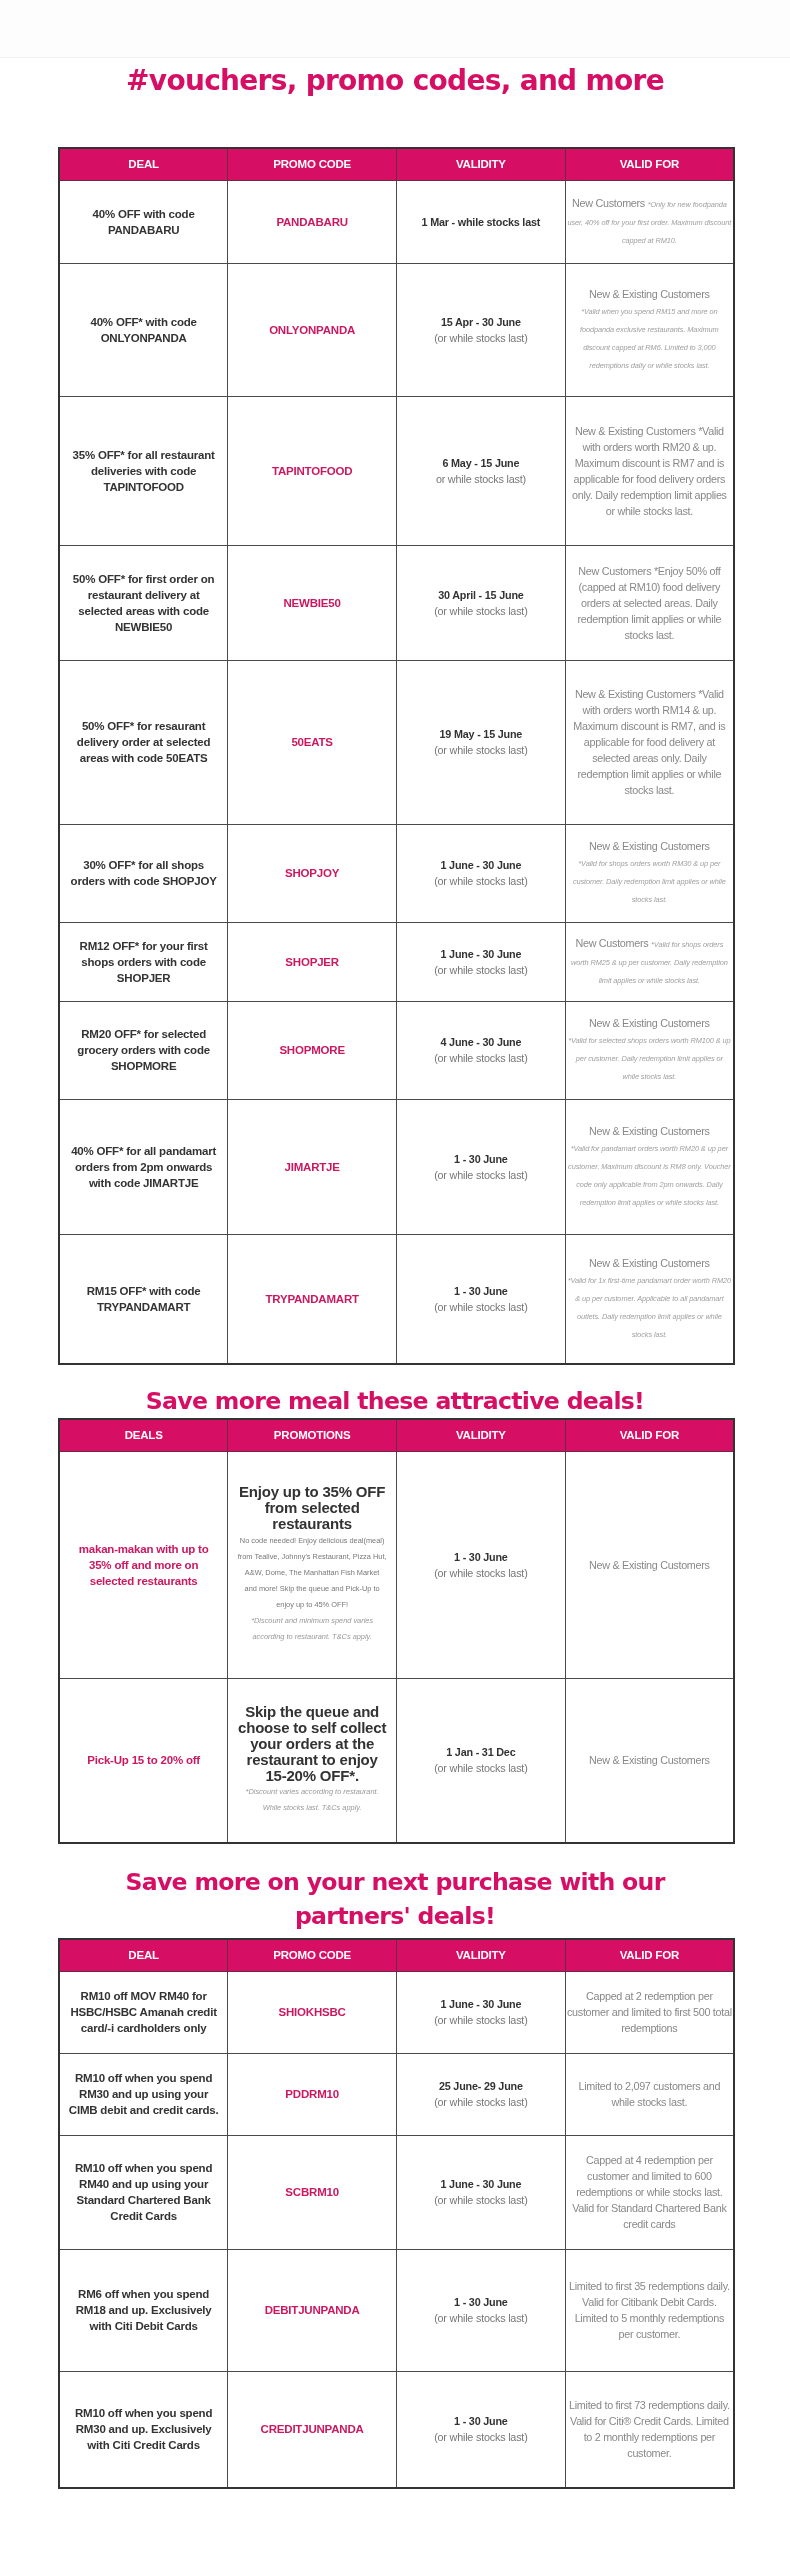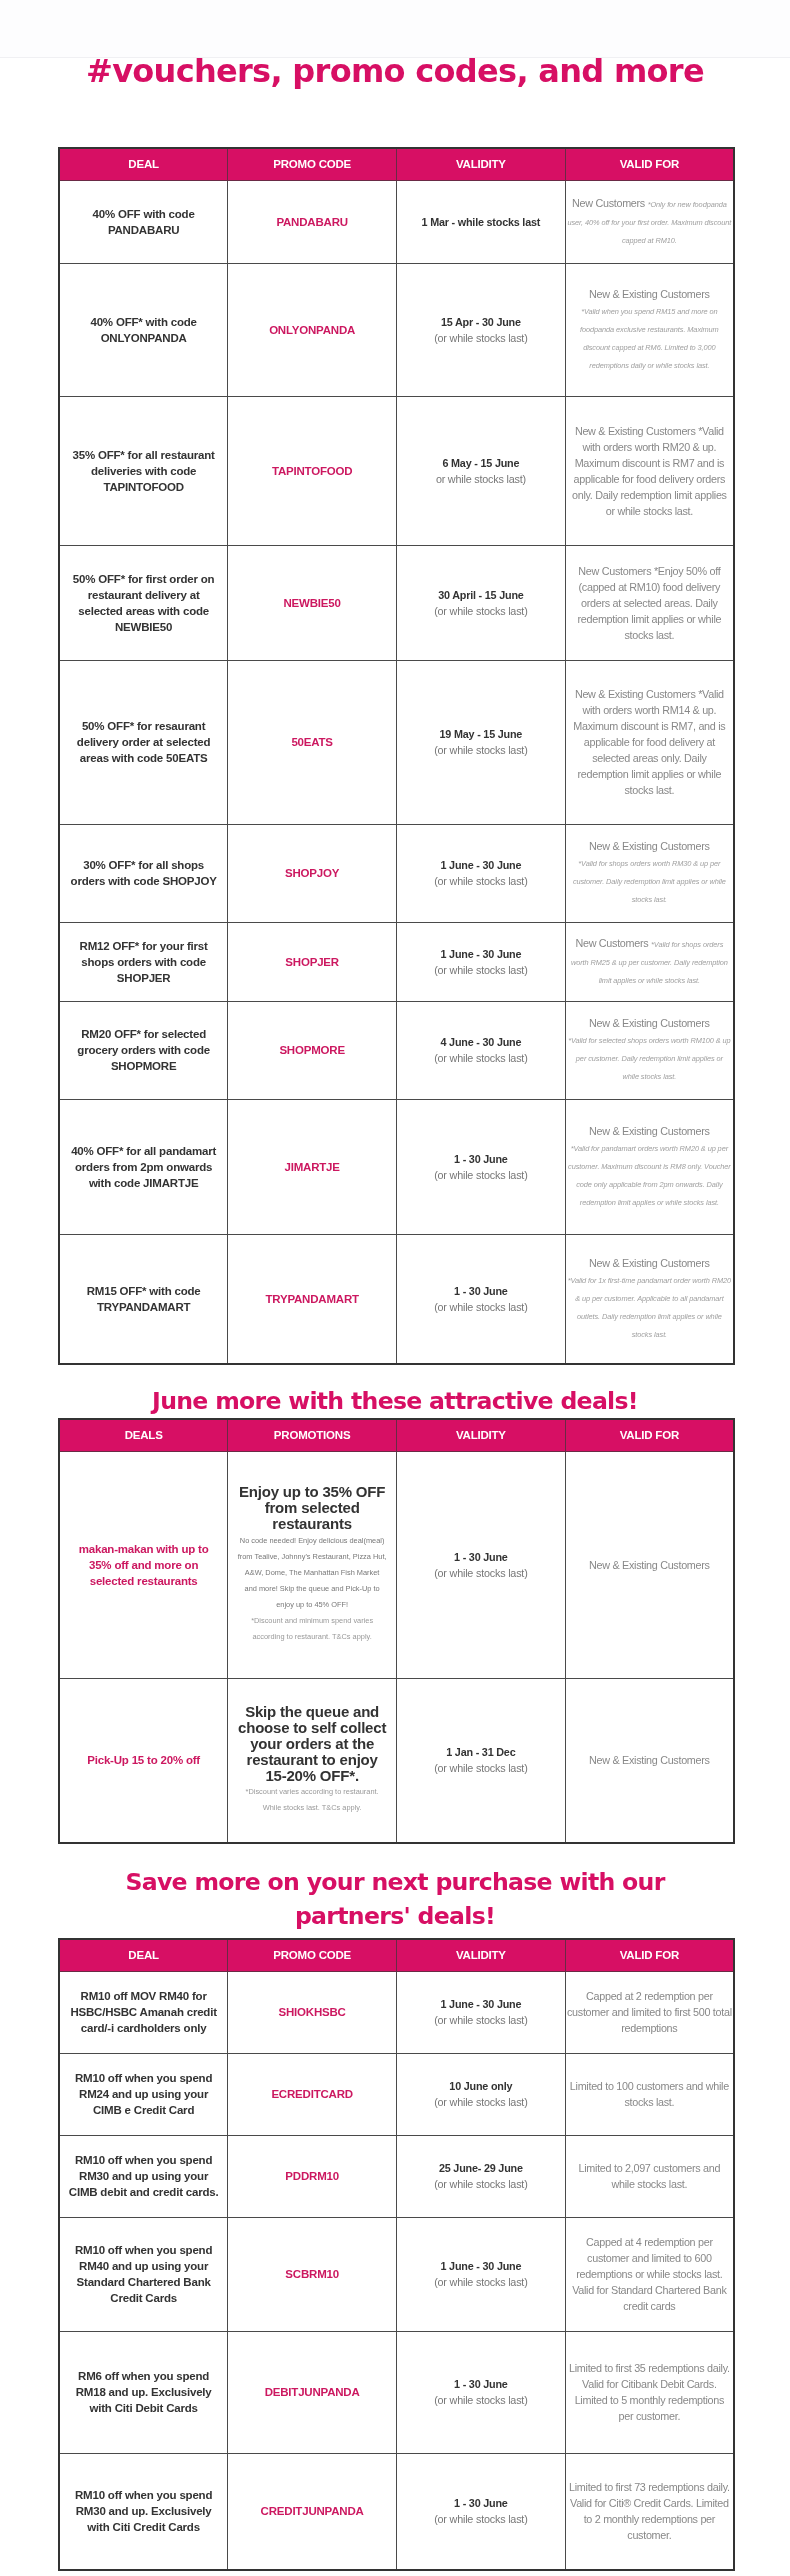--- a/index.html
+++ b/index.html
@@ -24,7 +24,7 @@
       font-weight: bold;
       letter-spacing: -0.7px;
     }
-    .title-1 { top: 51px; font-size: 32px; line-height: 41px; }
+    .title-1 { top: 60px; font-size: 28px; line-height: 41px; }
     .title-2 { top: 1384px; font-size: 23.6px; line-height: 34px; }
     .title-3 { top: 1865px; font-size: 23.6px; line-height: 34px; }
 

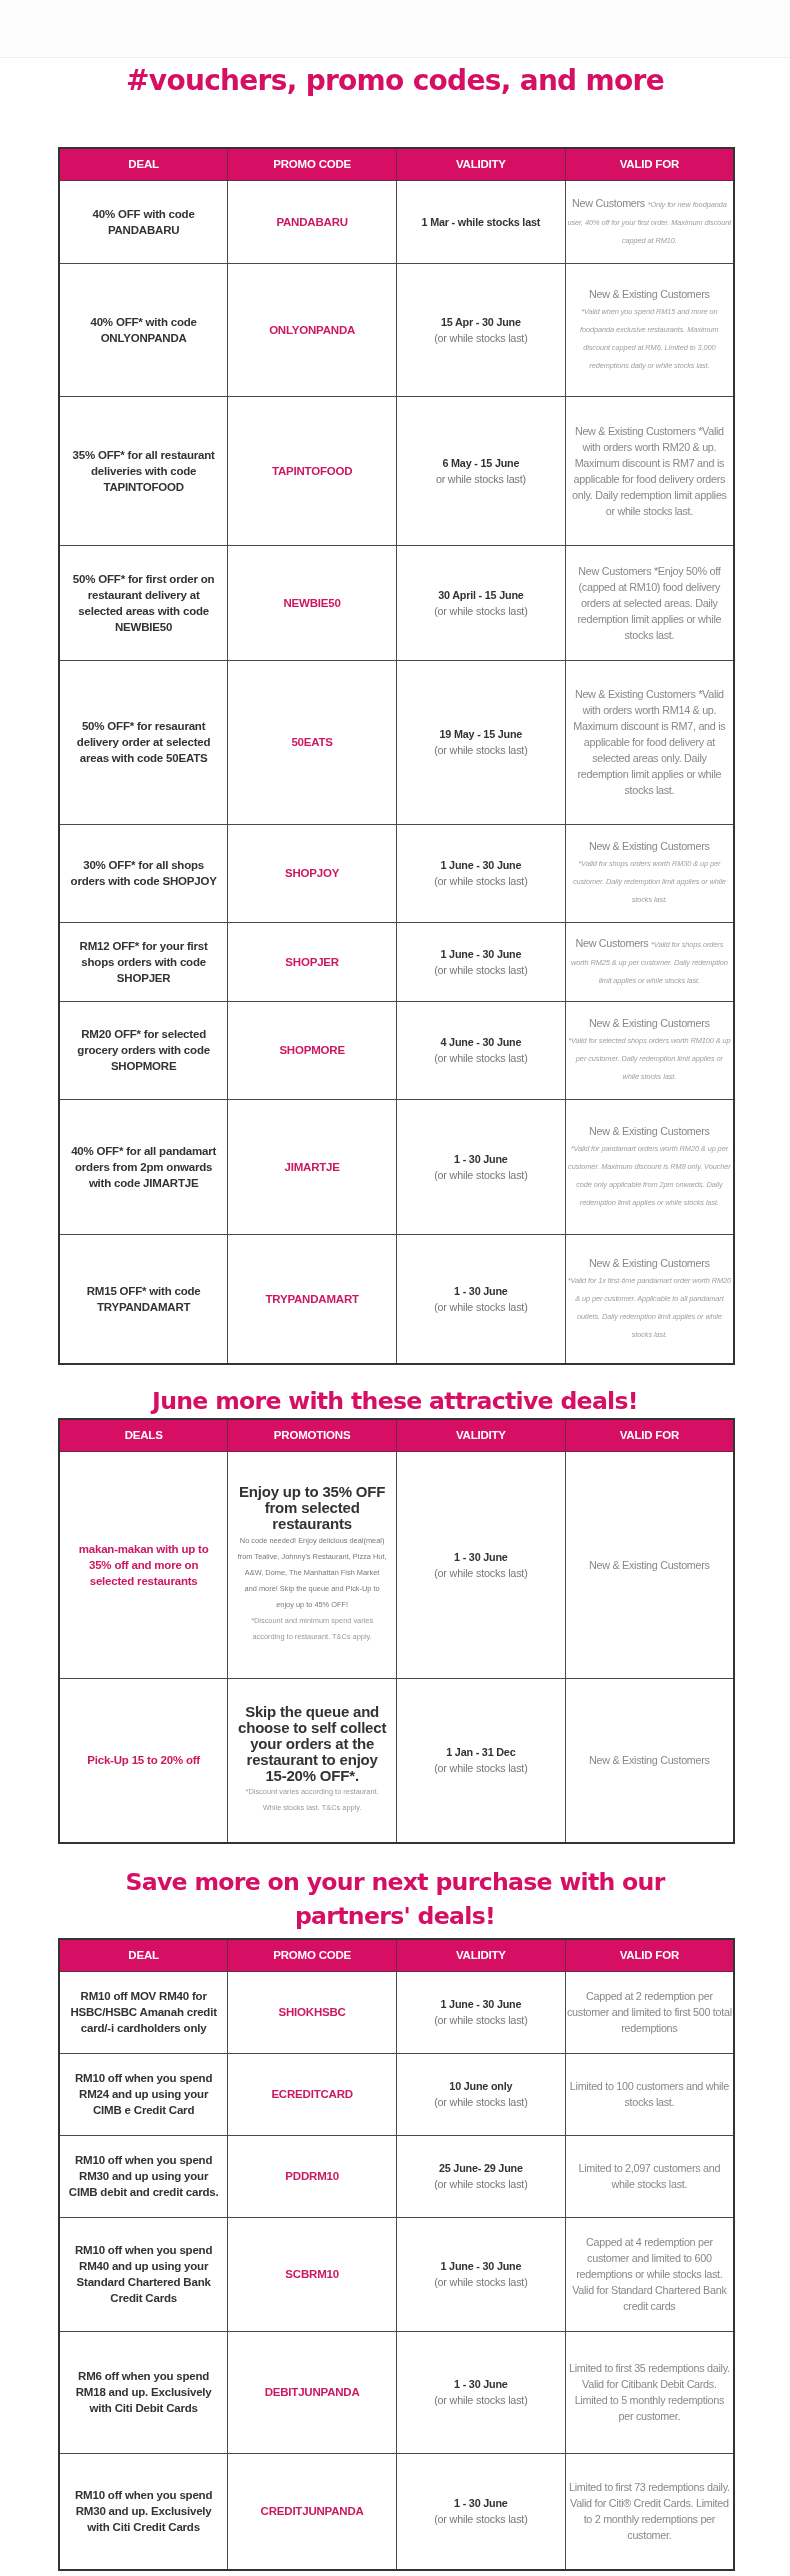--- a/index.html
+++ b/index.html
@@ -243,7 +243,7 @@
   </tbody>
 </table>
 
-<h2 class="section-title title-2">June more with these attractive deals!</h2>
+<h2 class="section-title title-2">Save more meal these attractive deals!</h2>
 
 <table class="deals" id="table-2">
   <colgroup>

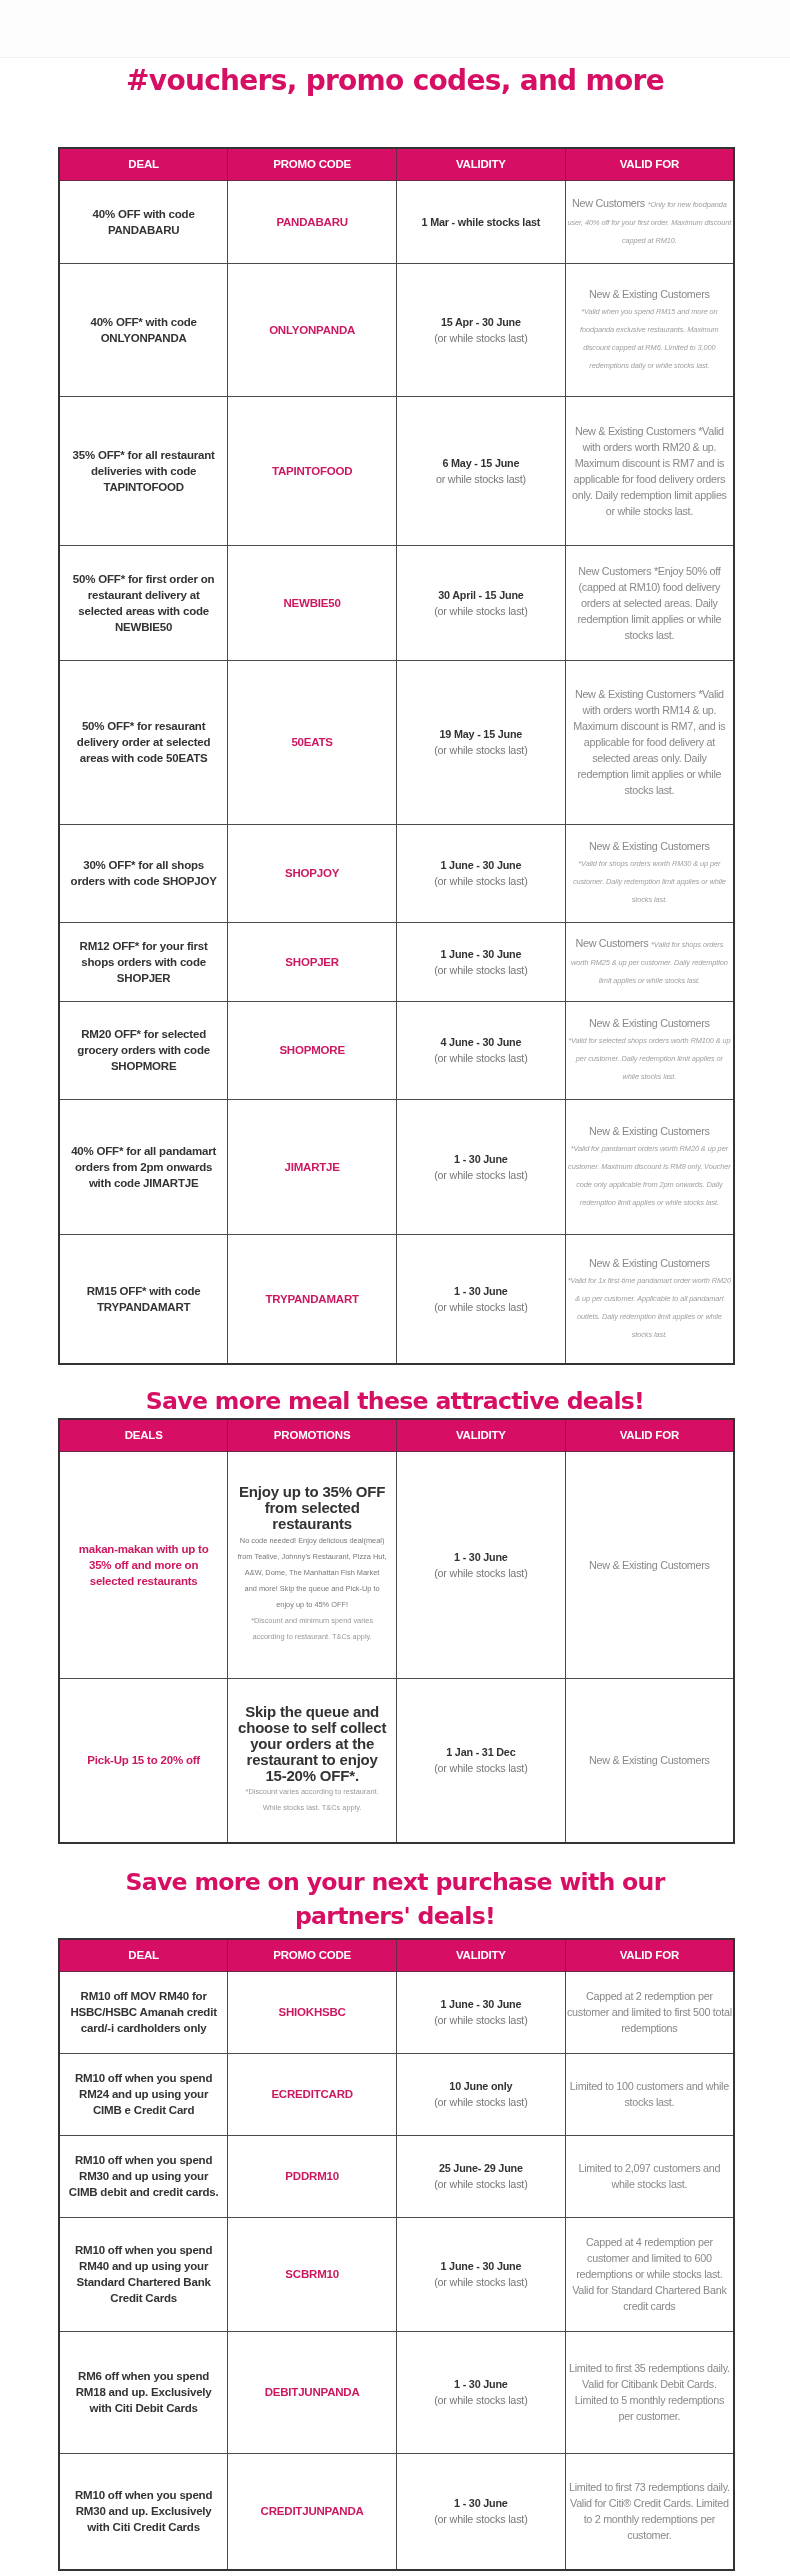--- a/index.html
+++ b/index.html
@@ -94,6 +94,7 @@
       font-size: 7.4px;
       line-height: 16px;
       color: #999;
+      font-style: italic;
     }
     .promo-note.gap { }
     table.deals td.c-valid {

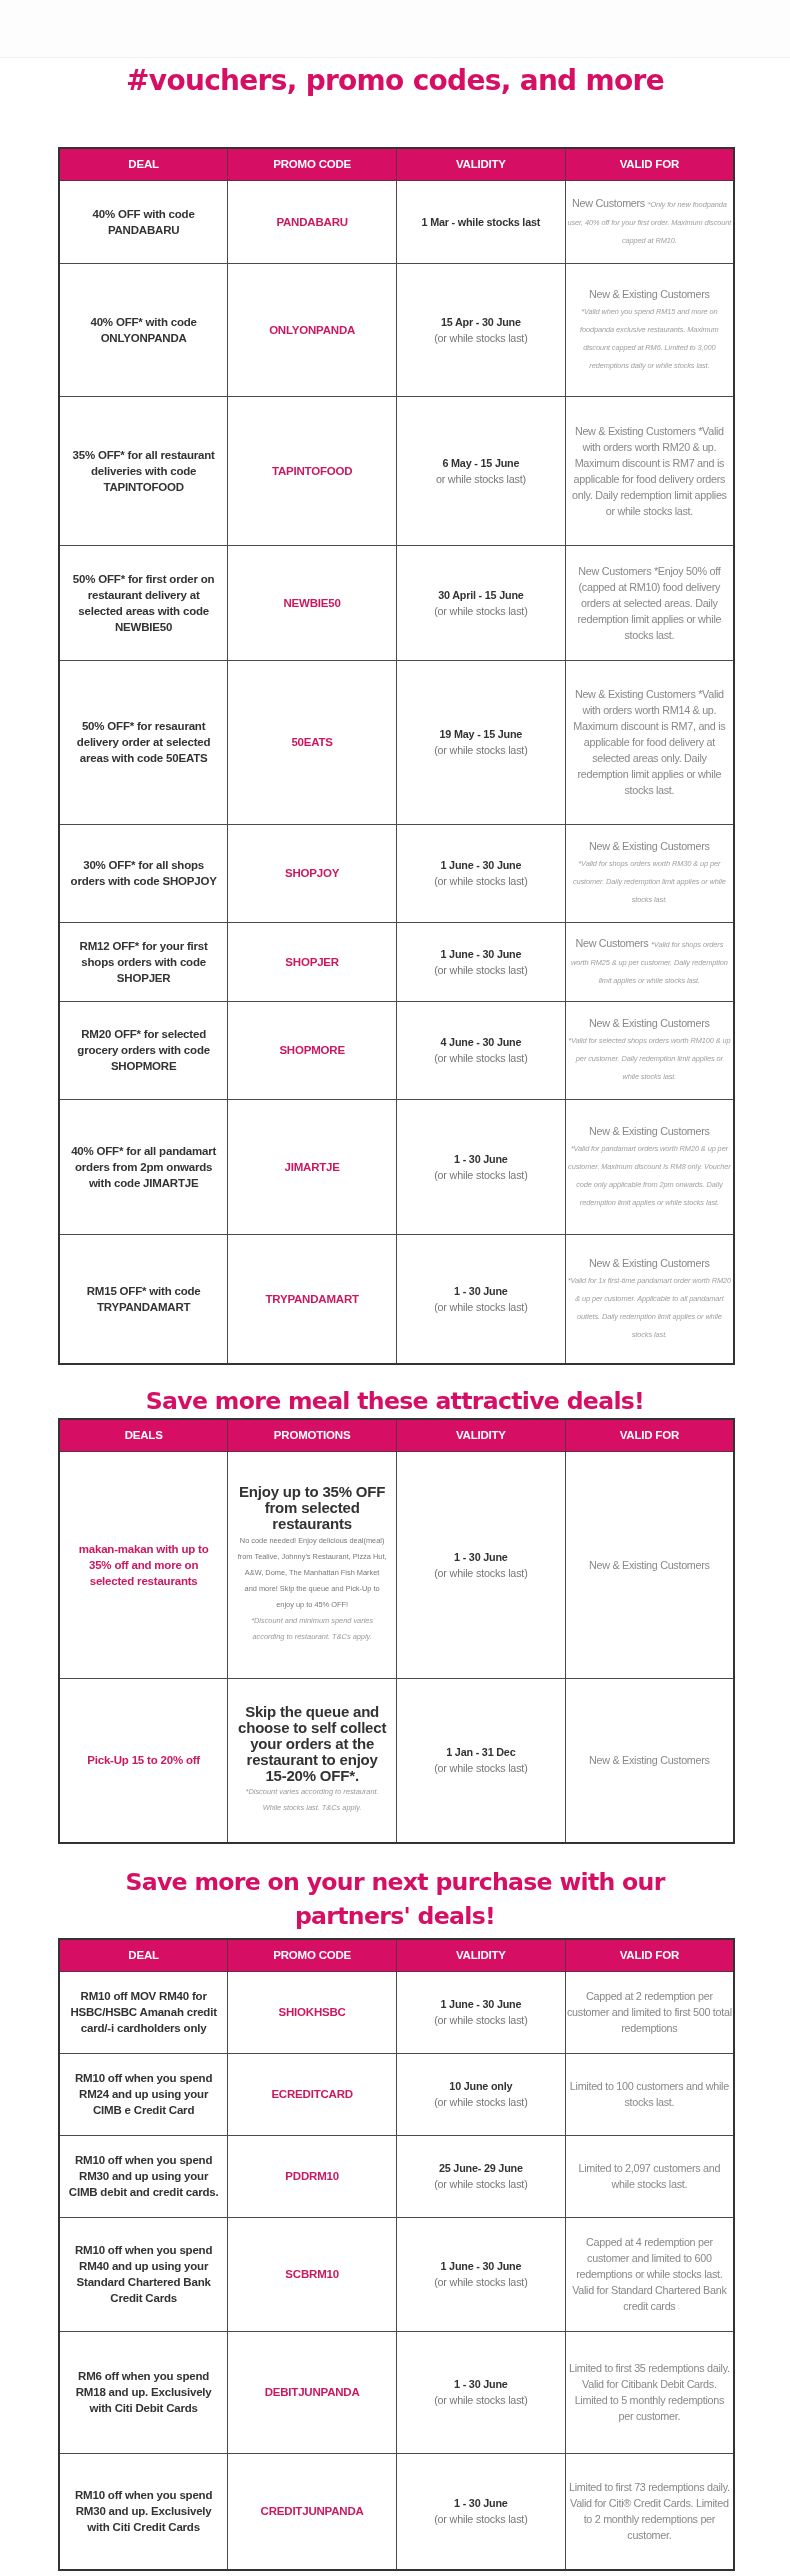--- a/index.html
+++ b/index.html
@@ -318,15 +318,6 @@
       <td class="c-for"><span class="for-plain">Capped at 2 redemption per customer and limited to first 500 total redemptions</span></td>
     </tr>
     <tr style="height:82px">
-      <td class="c-deal">RM10 off when you spend RM24 and up using your CIMB e Credit Card</td>
-      <td class="c-code">ECREDITCARD</td>
-      <td class="c-valid">
-          <span class="valid-main">10 June only</span>
-          <span class="valid-sub">(or while stocks last)</span>
-        </td>
-      <td class="c-for"><span class="for-plain">Limited to 100 customers and while stocks last.</span></td>
-    </tr>
-    <tr style="height:82px">
       <td class="c-deal">RM10 off when you spend RM30 and up using your CIMB debit and credit cards.</td>
       <td class="c-code">PDDRM10</td>
       <td class="c-valid">

